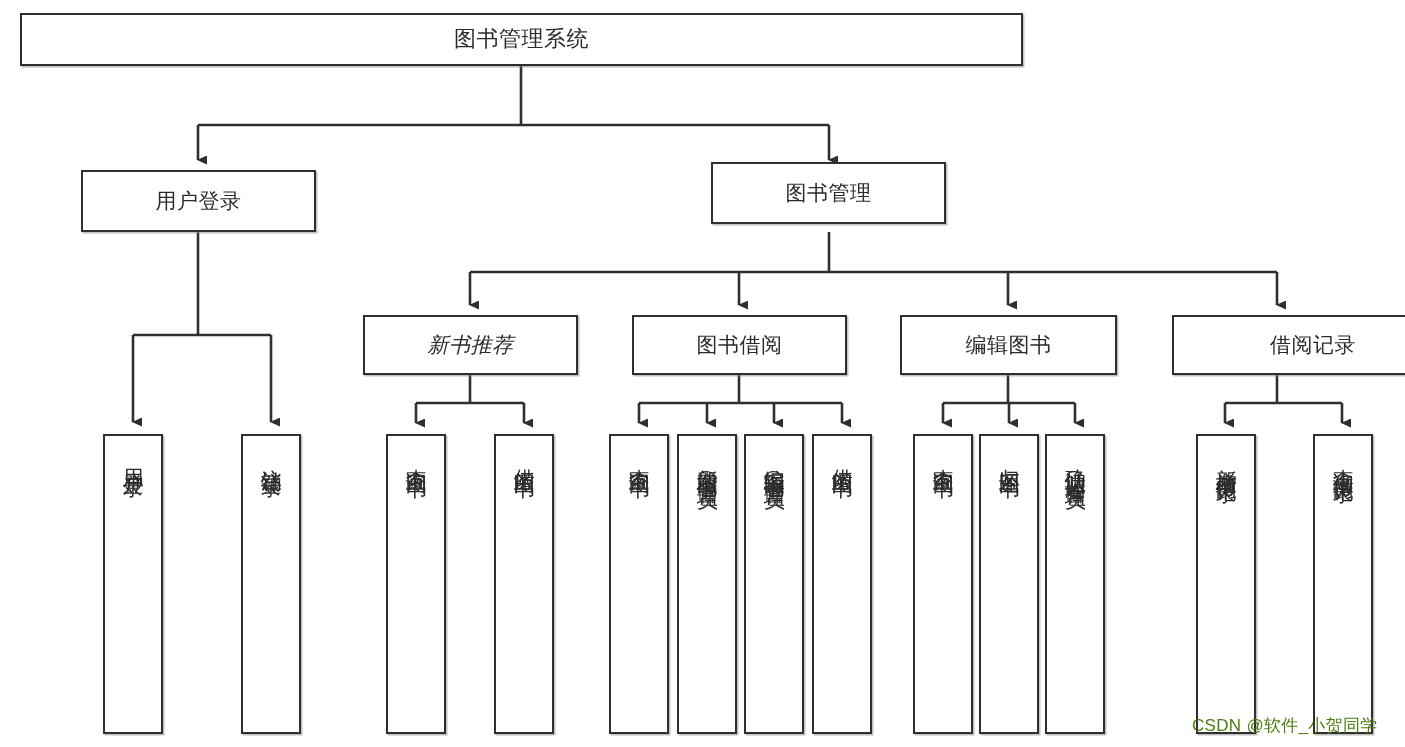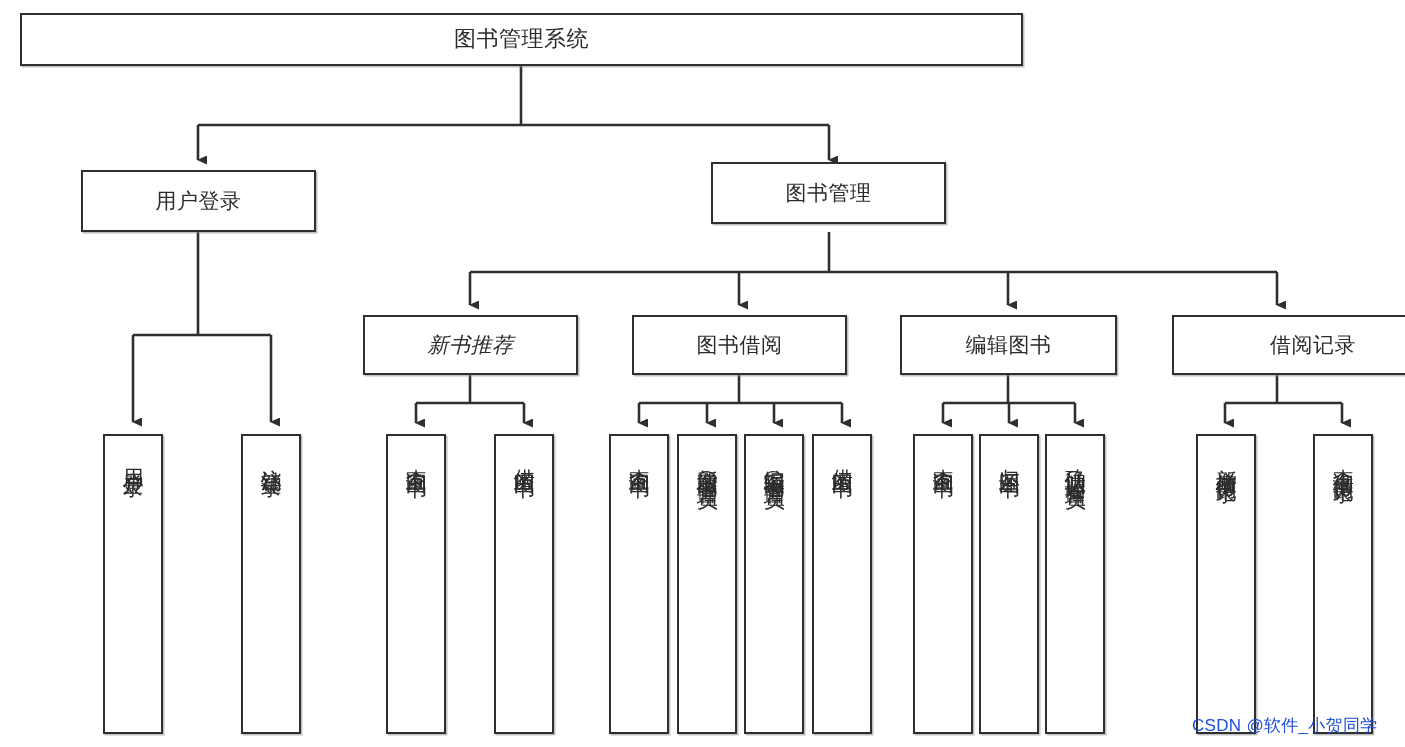--- a/index.html
+++ b/index.html
@@ -61,7 +61,7 @@
     left: 1192px;
     top: 714px;
     font-size: 17px;
-    color: #1d4ed8;
+    color: #4d7c0f;
     white-space: nowrap;
     letter-spacing: 0.3px;
     text-align: center;

